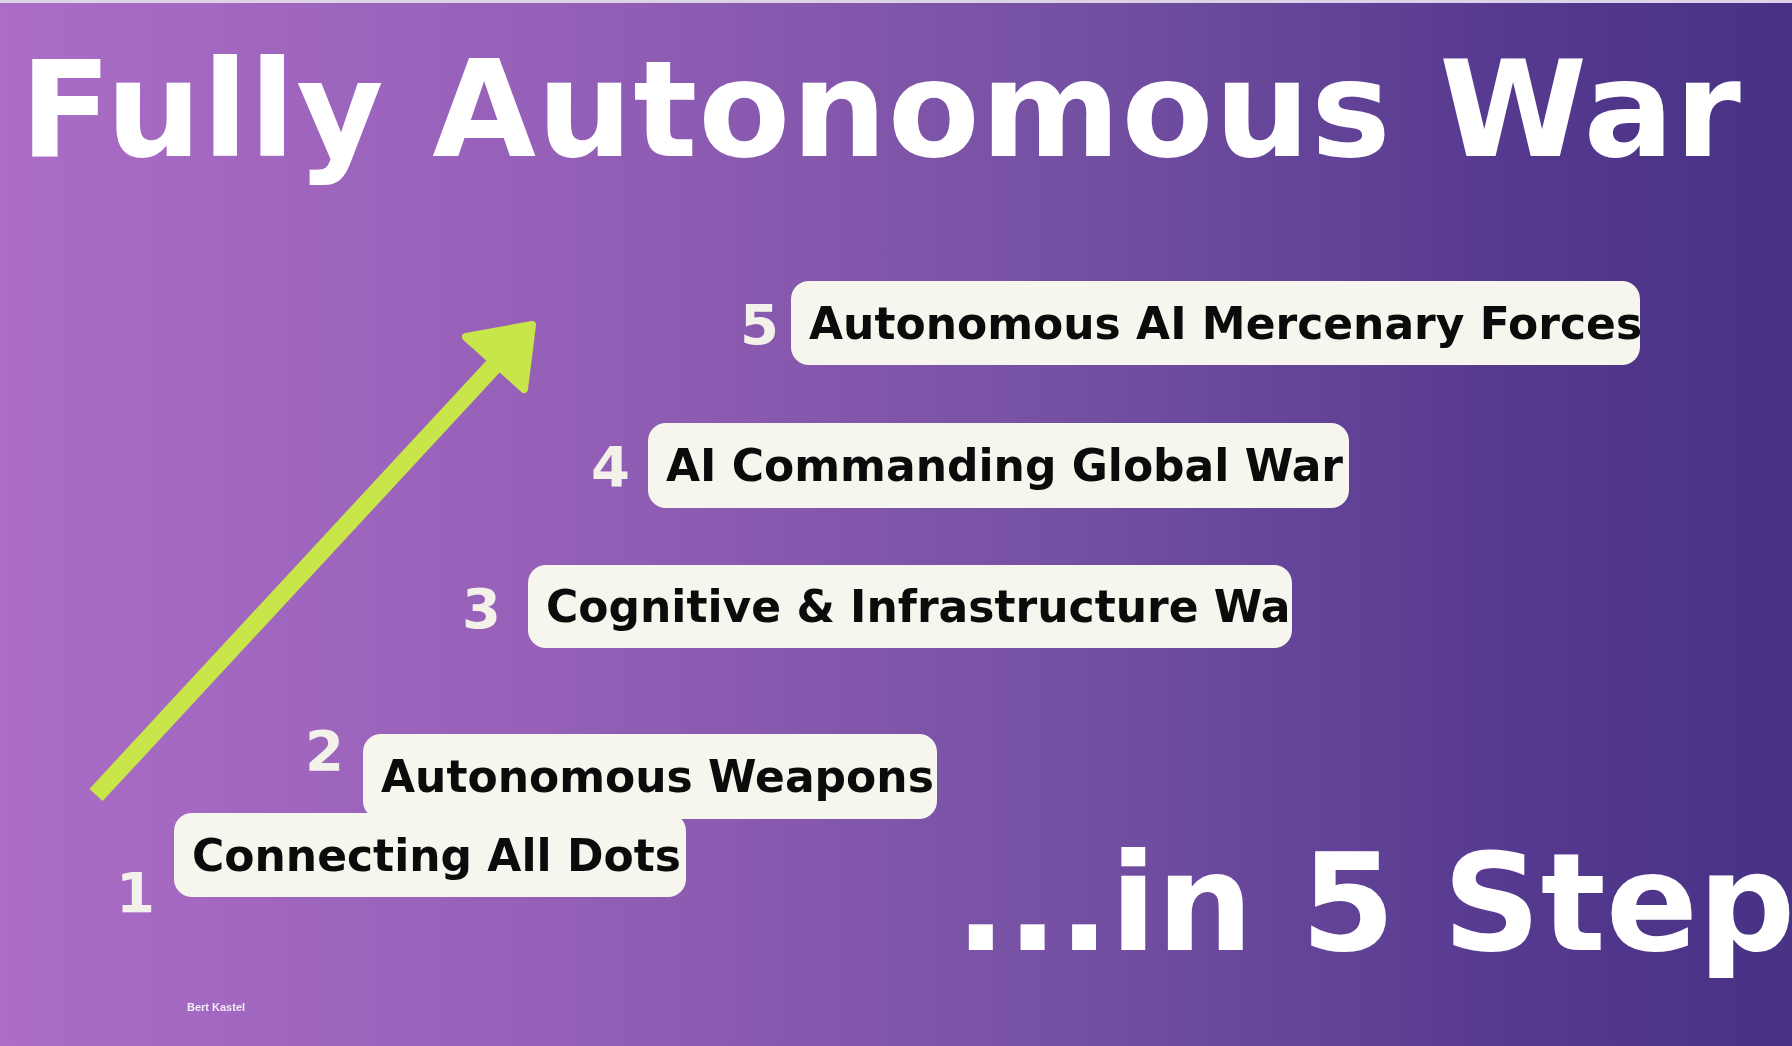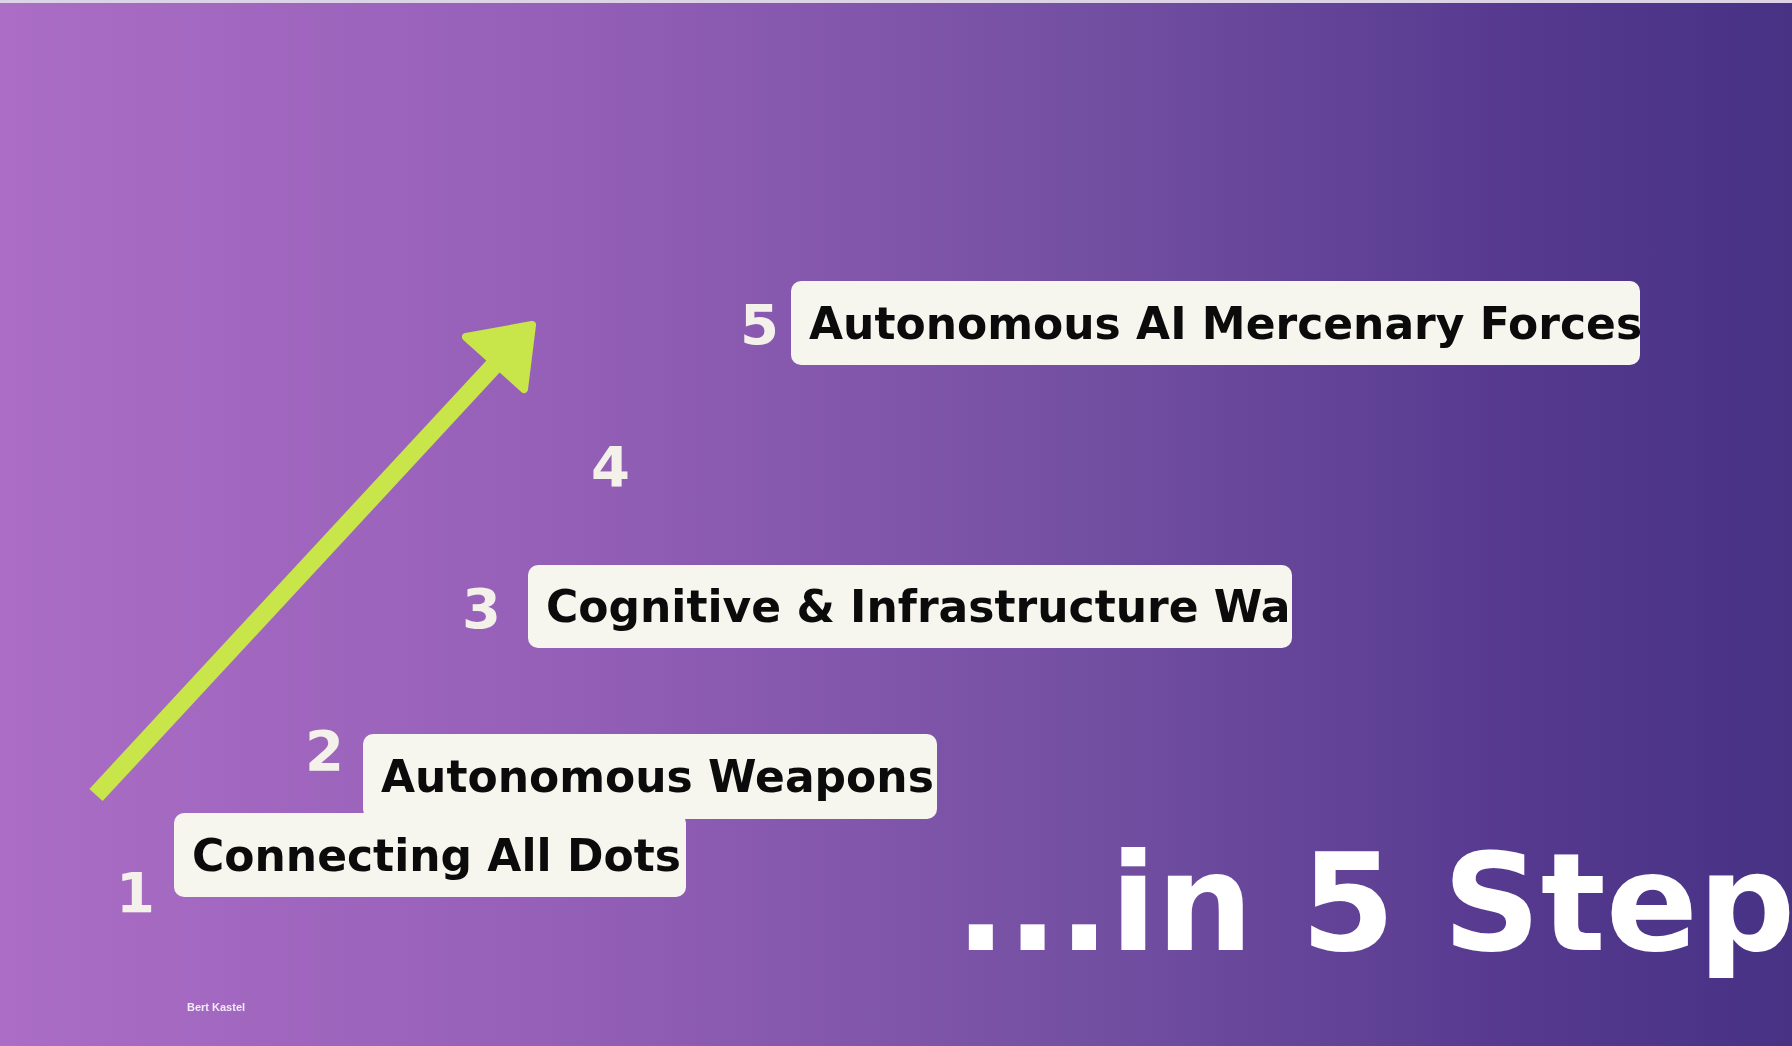--- a/index.html
+++ b/index.html
@@ -49,6 +49,7 @@
 
 <div class="canvas">
 
+  <h1 class="title">Fully Autonomous War</h1>
 
   <svg class="arrow" width="1792" height="1046">
     <line x1="96" y1="792" x2="500" y2="356" stroke="#c8e64a" stroke-width="18" stroke-linecap="butt"></line>

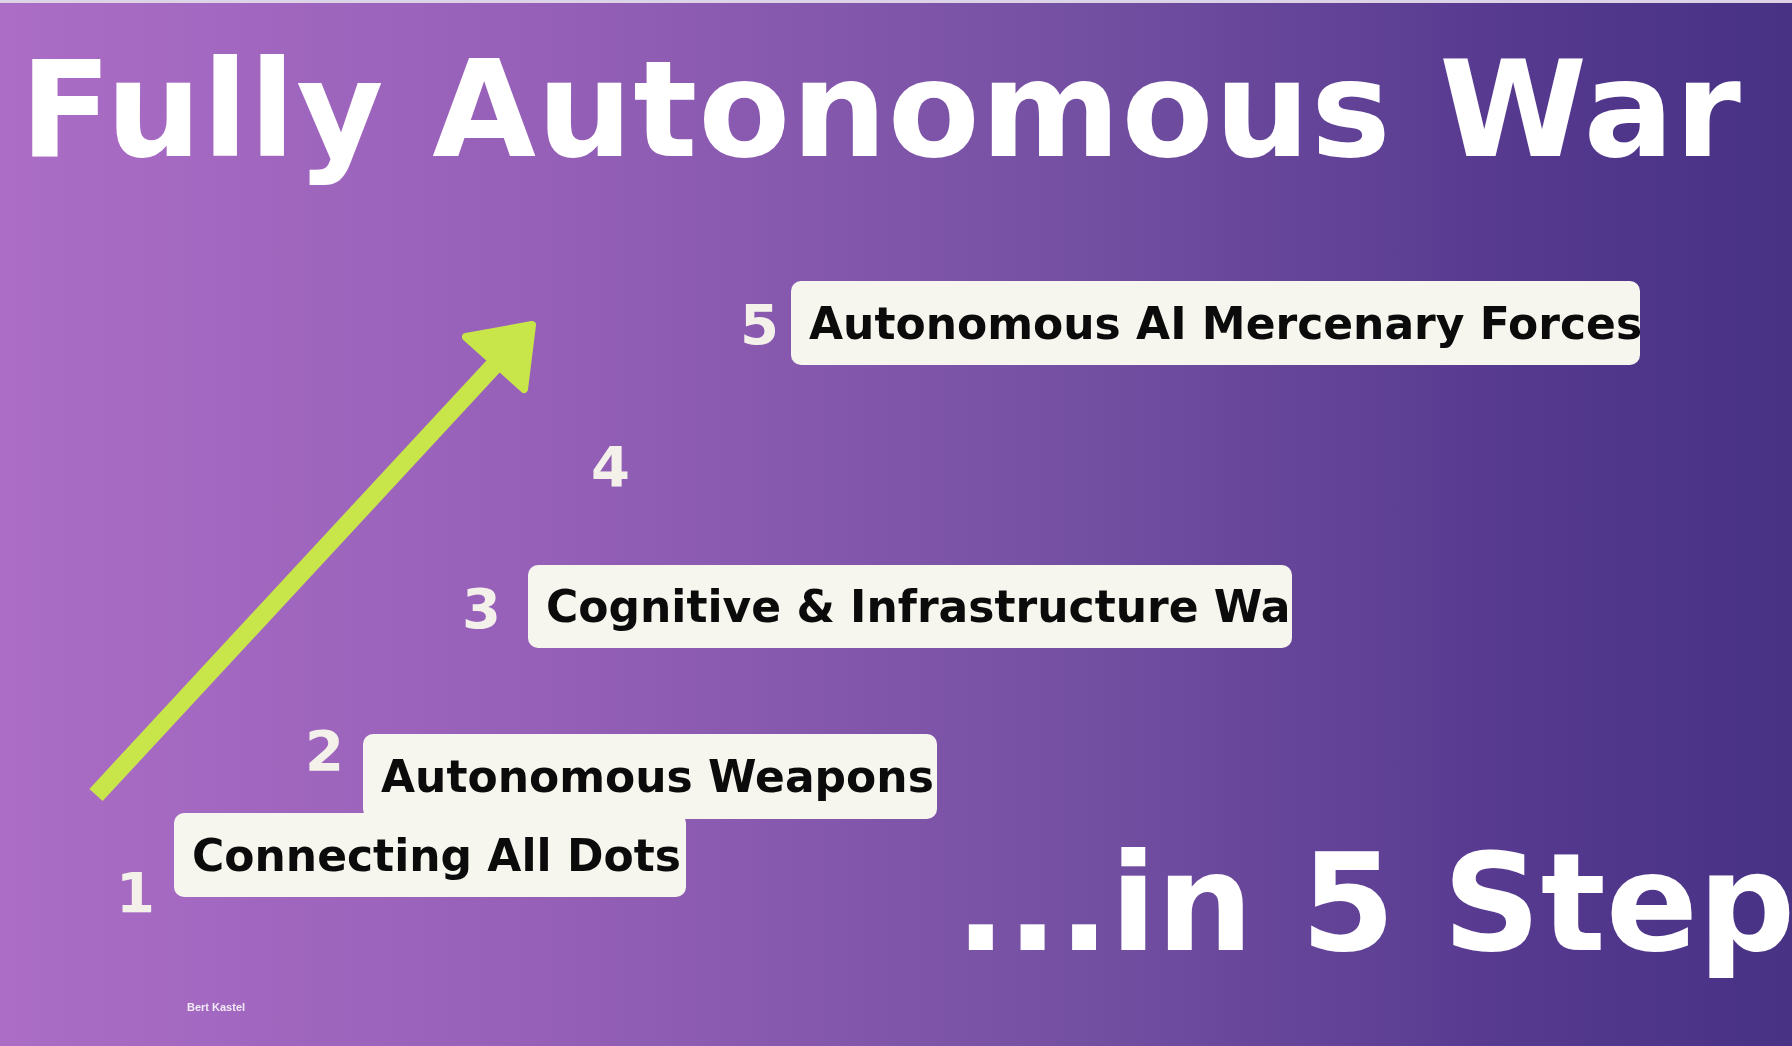--- a/index.html
+++ b/index.html
@@ -26,7 +26,7 @@
       font-size: 56px; line-height: 1;
     }
     .step-box {
-      position: absolute; background: #f6f6ee; border-radius: 10px;
+      position: absolute; background: #f6f6ee; border-radius: 18px;
       box-sizing: border-box; display: flex; align-items: center;
       padding-left: 18px; color: #0b0b0b;
       font-family: "DejaVu Sans", sans-serif; font-weight: bold;

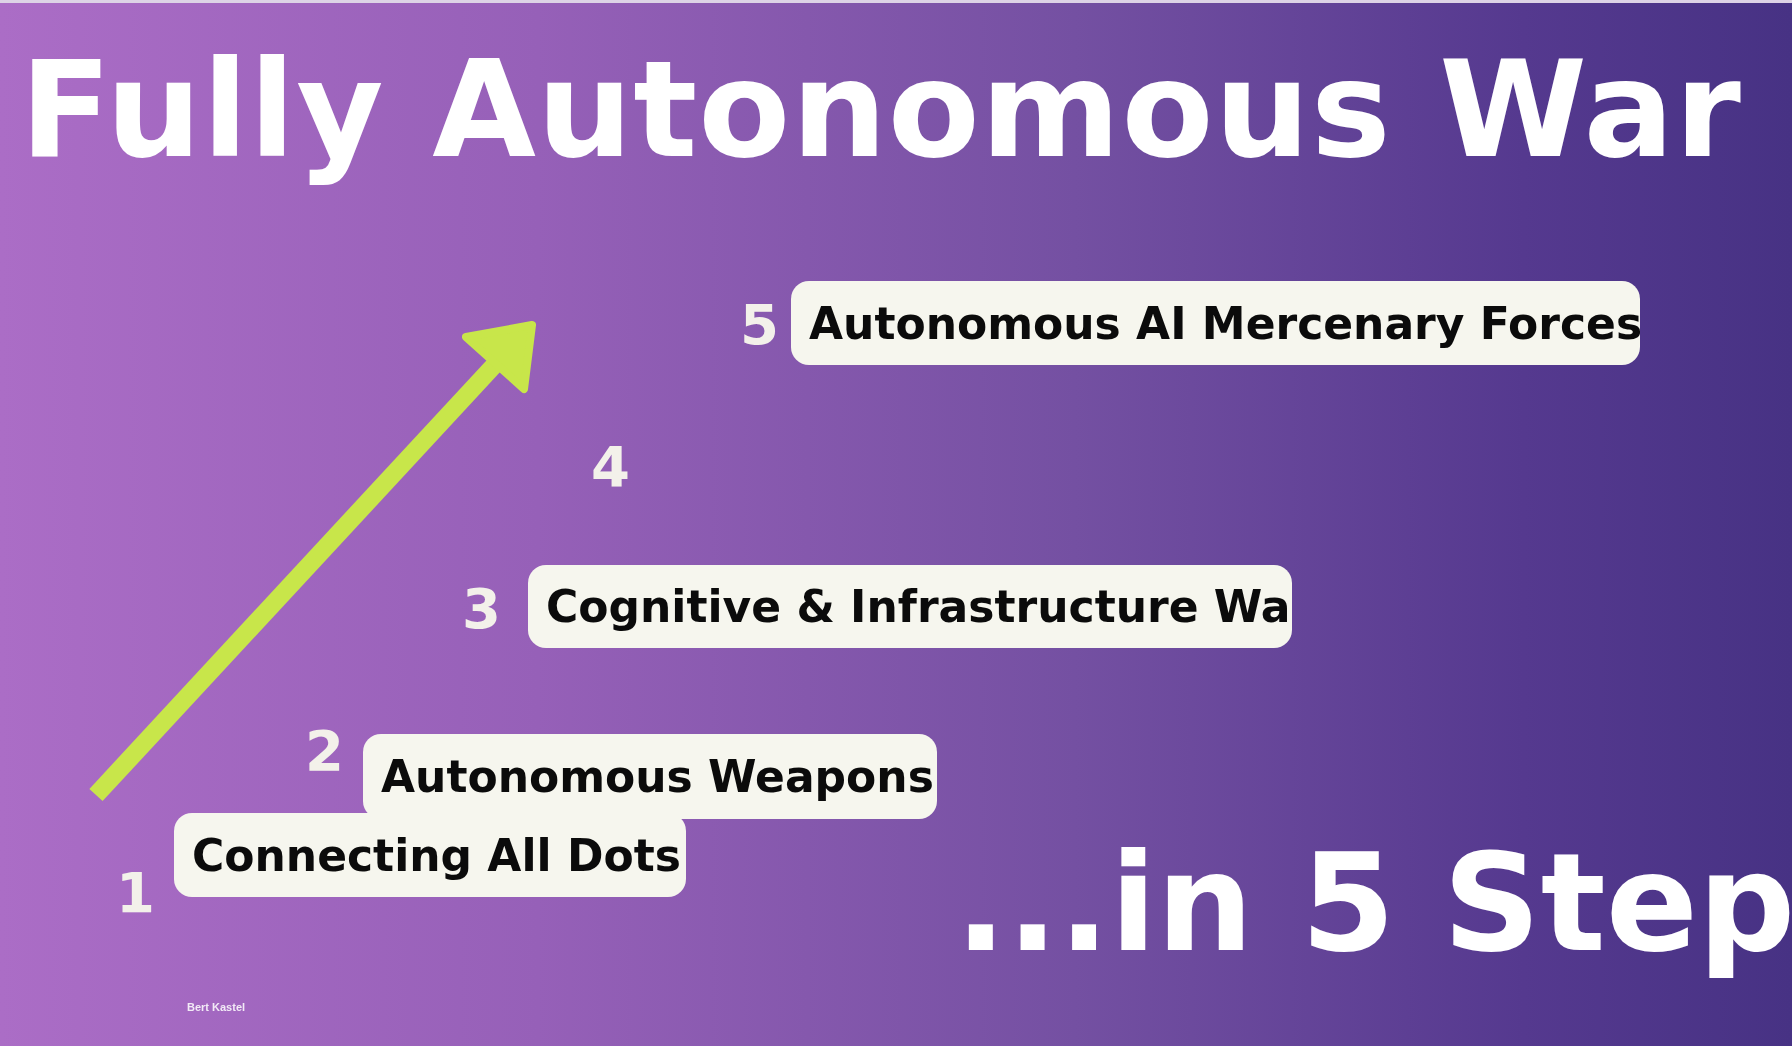--- a/index.html
+++ b/index.html
@@ -72,6 +72,9 @@
   </div>
 
   <div class="step-num" style="left:591px; top:436px;">4</div>
+  <div class="step-box" style="left:648px; top:420px; width:701px; height:85px;">
+    <span>AI Commanding Global War</span>
+  </div>
 
   <div class="step-num" style="left:740px; top:294px;">5</div>
   <div class="step-box" style="left:791px; top:278px; width:849px; height:84px;">

